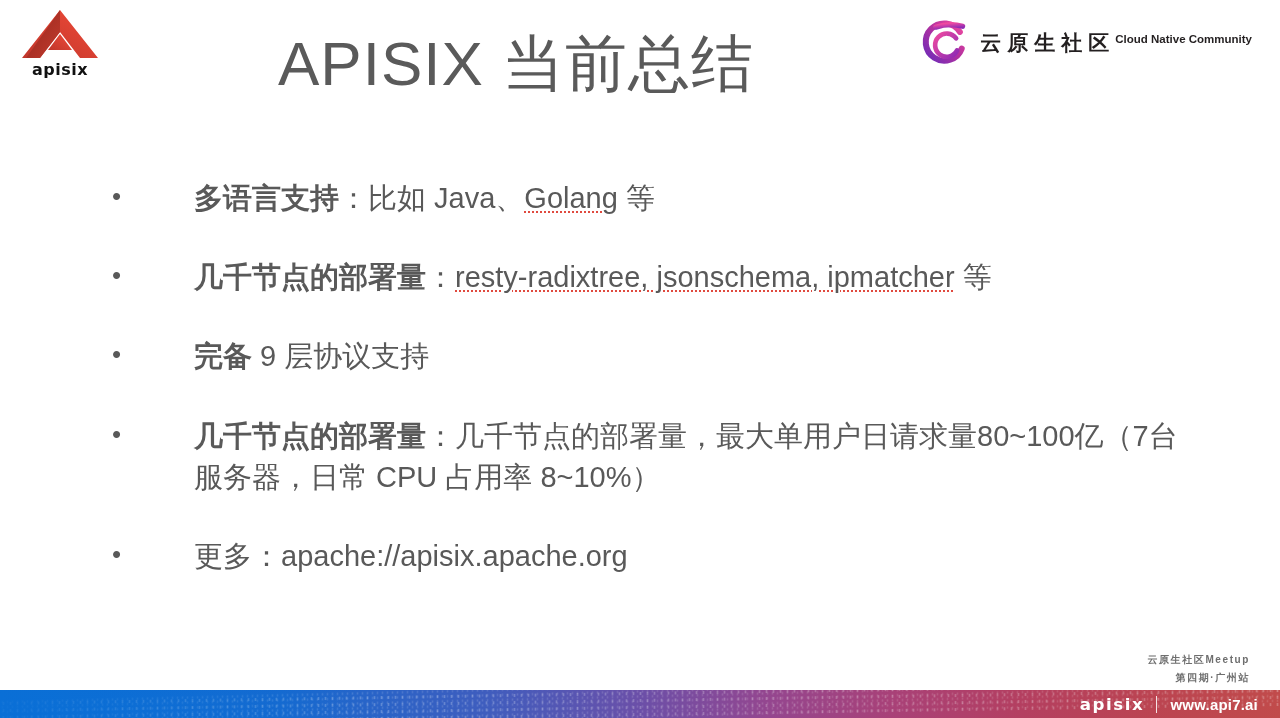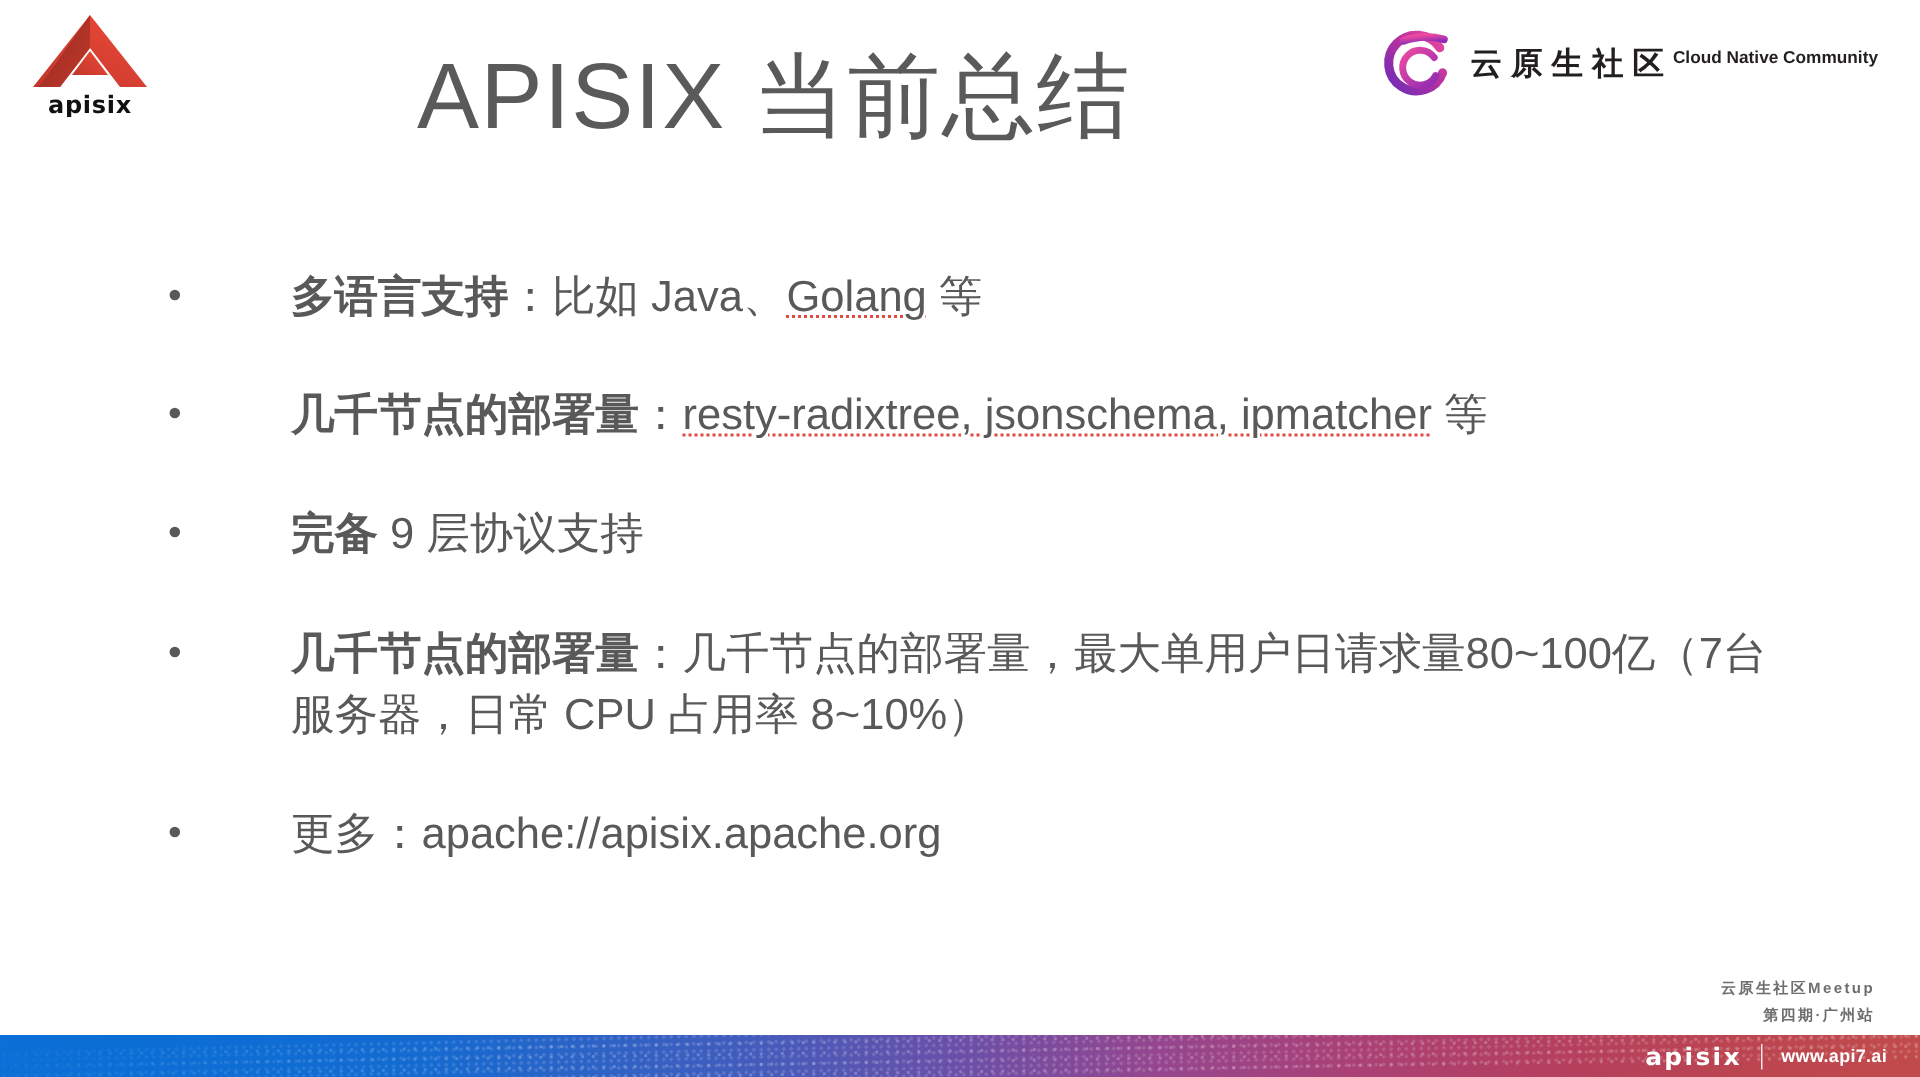--- a/index.html
+++ b/index.html
@@ -185,7 +185,7 @@
   }
   .bar-brand-url {
     color: #ffffff;
-    font-size: 12px;
+    font-size: 15px;
     font-weight: bold;
     letter-spacing: 0.2px;
   }

